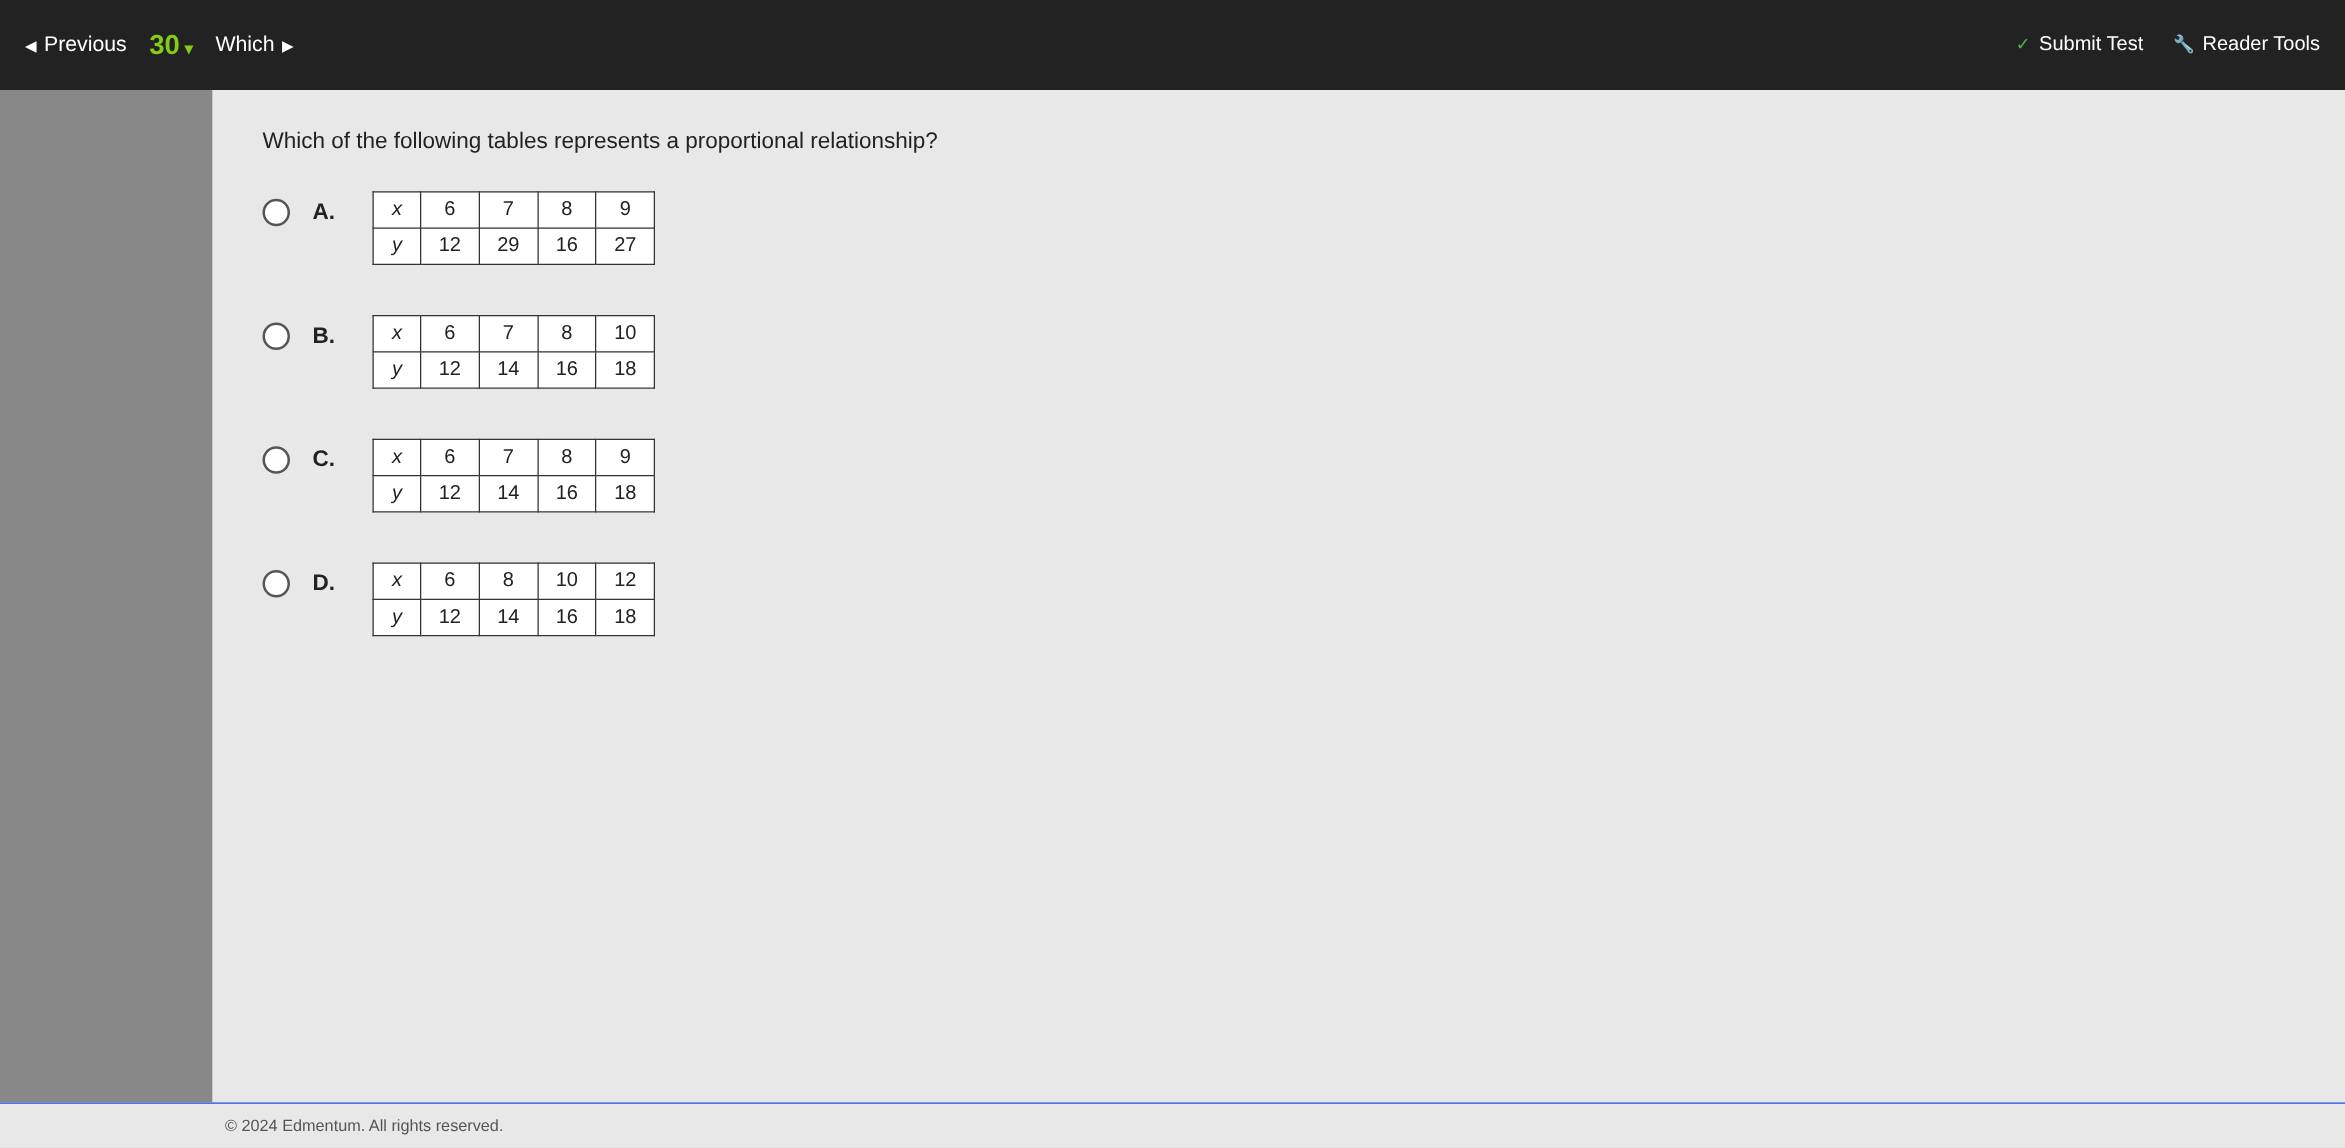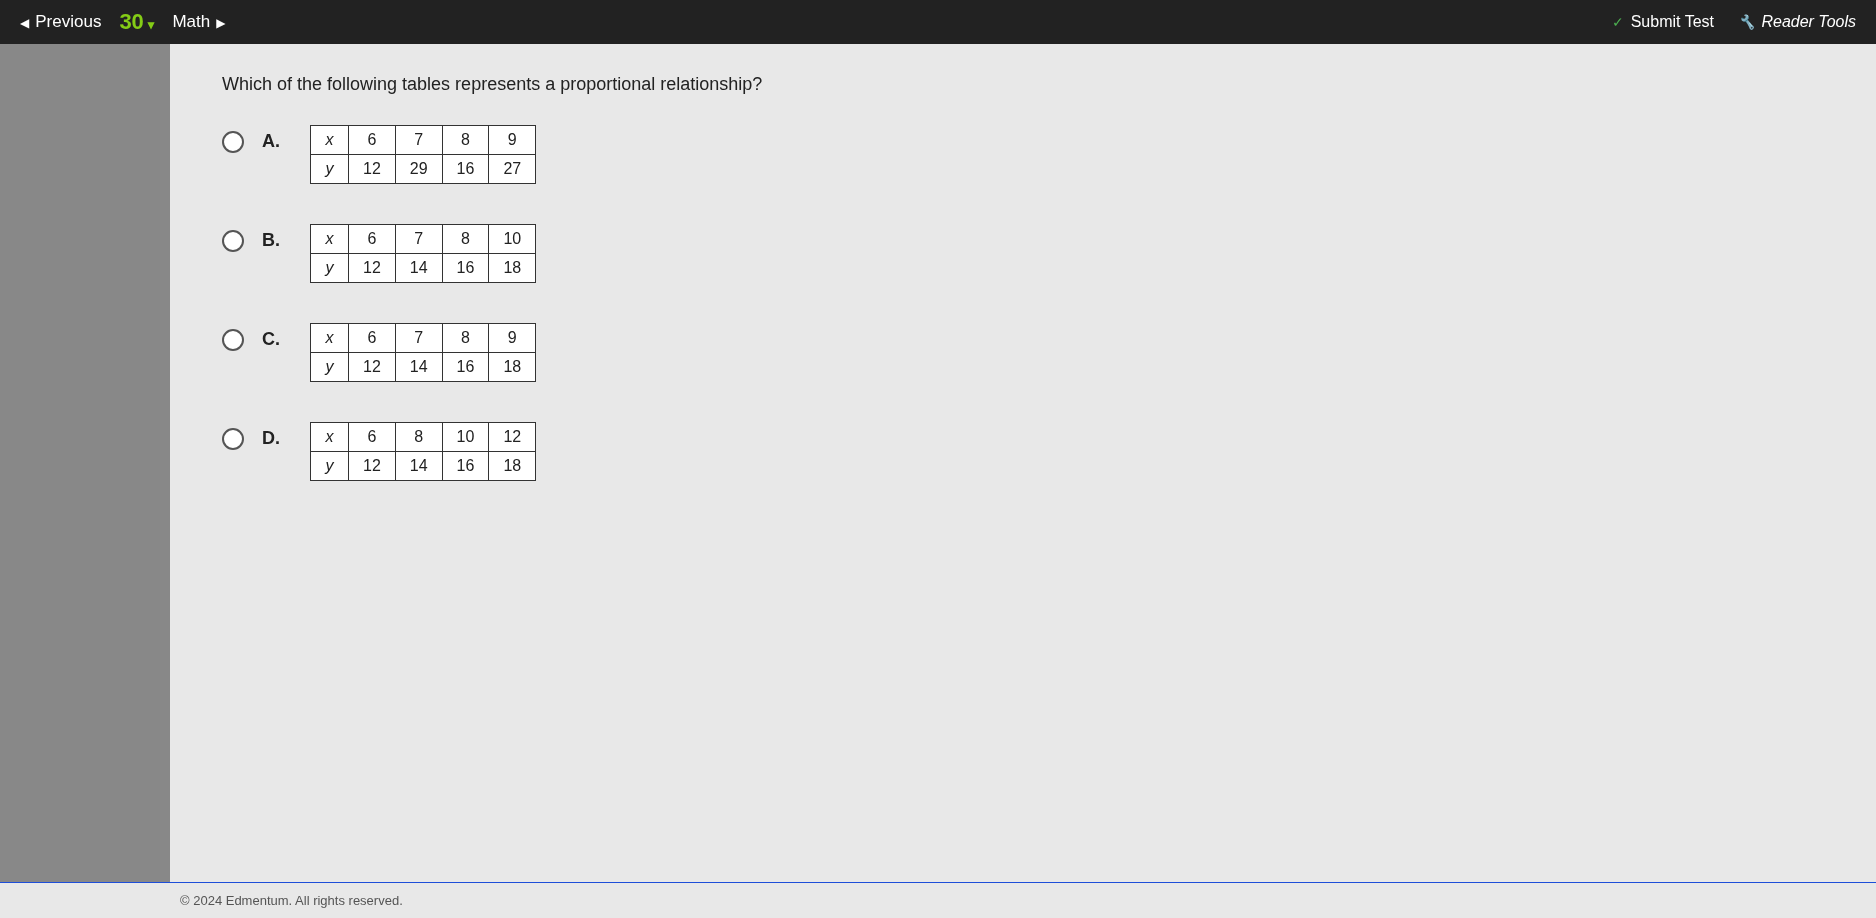--- a/index.html
+++ b/index.html
@@ -17,7 +17,7 @@
     .top-bar {
       background: #222;
       color: #fff;
-      height: 44px;
+      height: 72px;
       display: flex;
       align-items: center;
       padding: 0 20px;

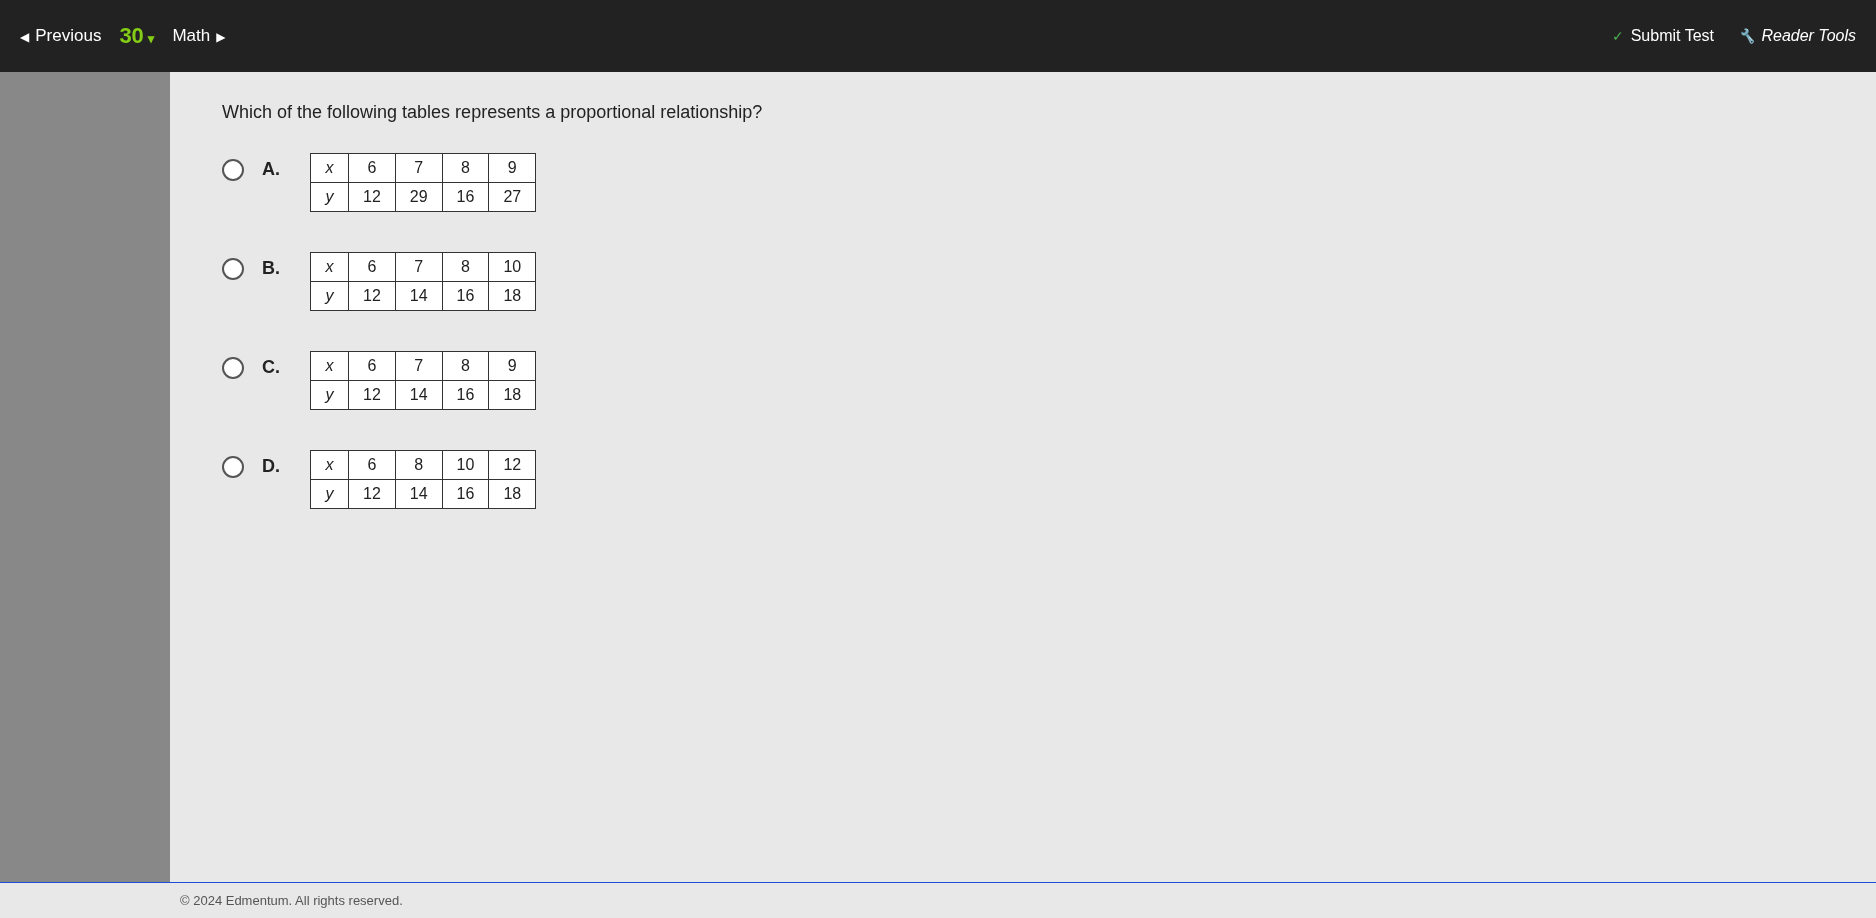--- a/index.html
+++ b/index.html
@@ -178,7 +178,7 @@
       <span class="icon-chevron"></span>
     </div>
     <button class="nav-btn">
-      <span>Math</span>
+      <span>Which</span>
       <span class="icon-right"></span>
     </button>
   </div>

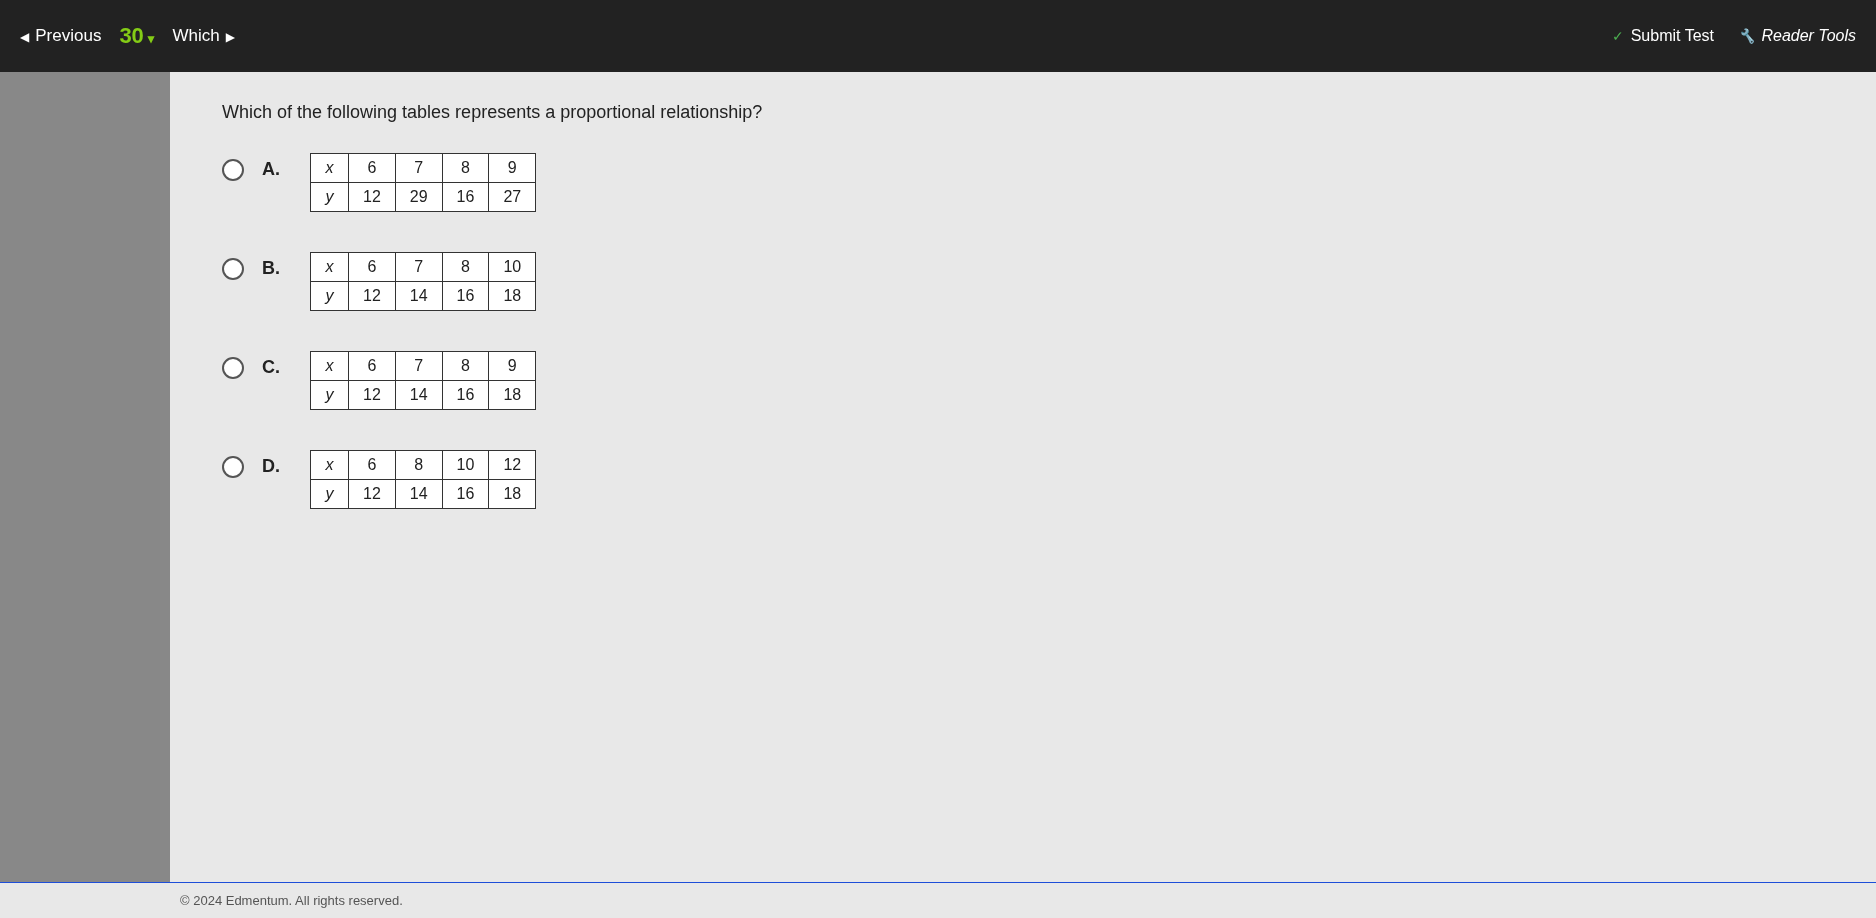--- a/index.html
+++ b/index.html
@@ -78,7 +78,6 @@
       cursor: pointer;
       background: none;
       border: none;
-      font-style: italic;
     }
 
     

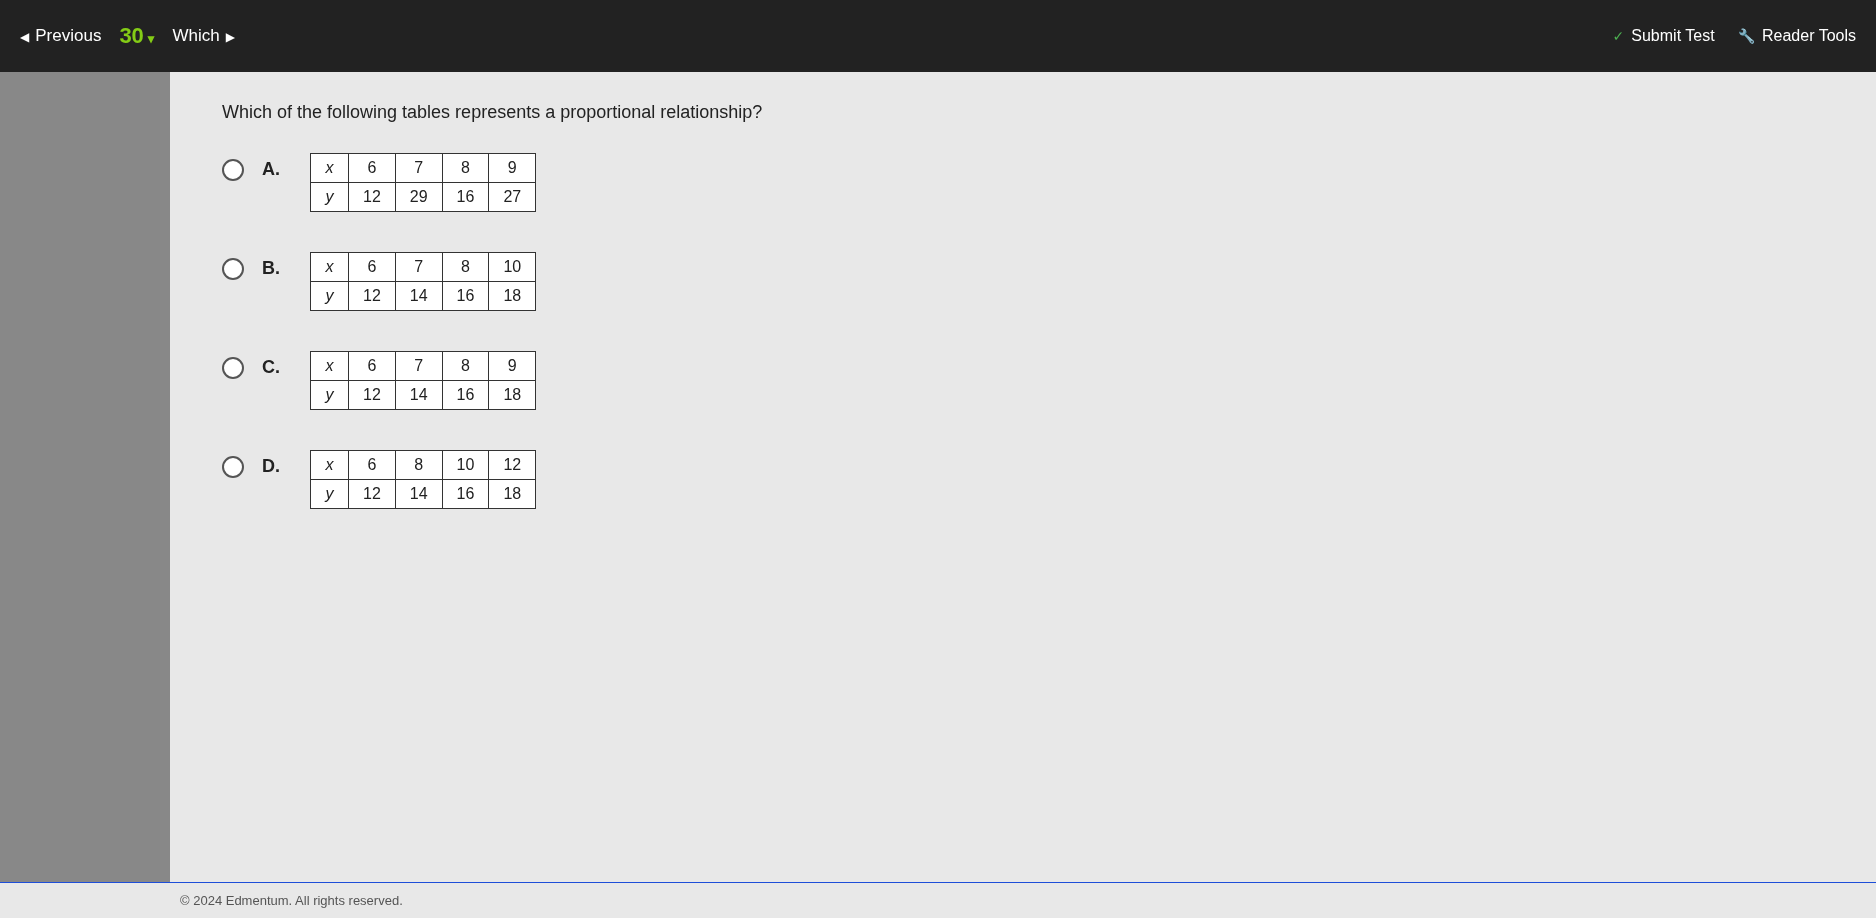--- a/index.html
+++ b/index.html
@@ -93,7 +93,7 @@
     .content-area {
       flex: 1;
       background: #e8e8e8;
-      padding: 30px 52px;
+      padding: 30px 40px;
       overflow-y: auto;
     }
 

